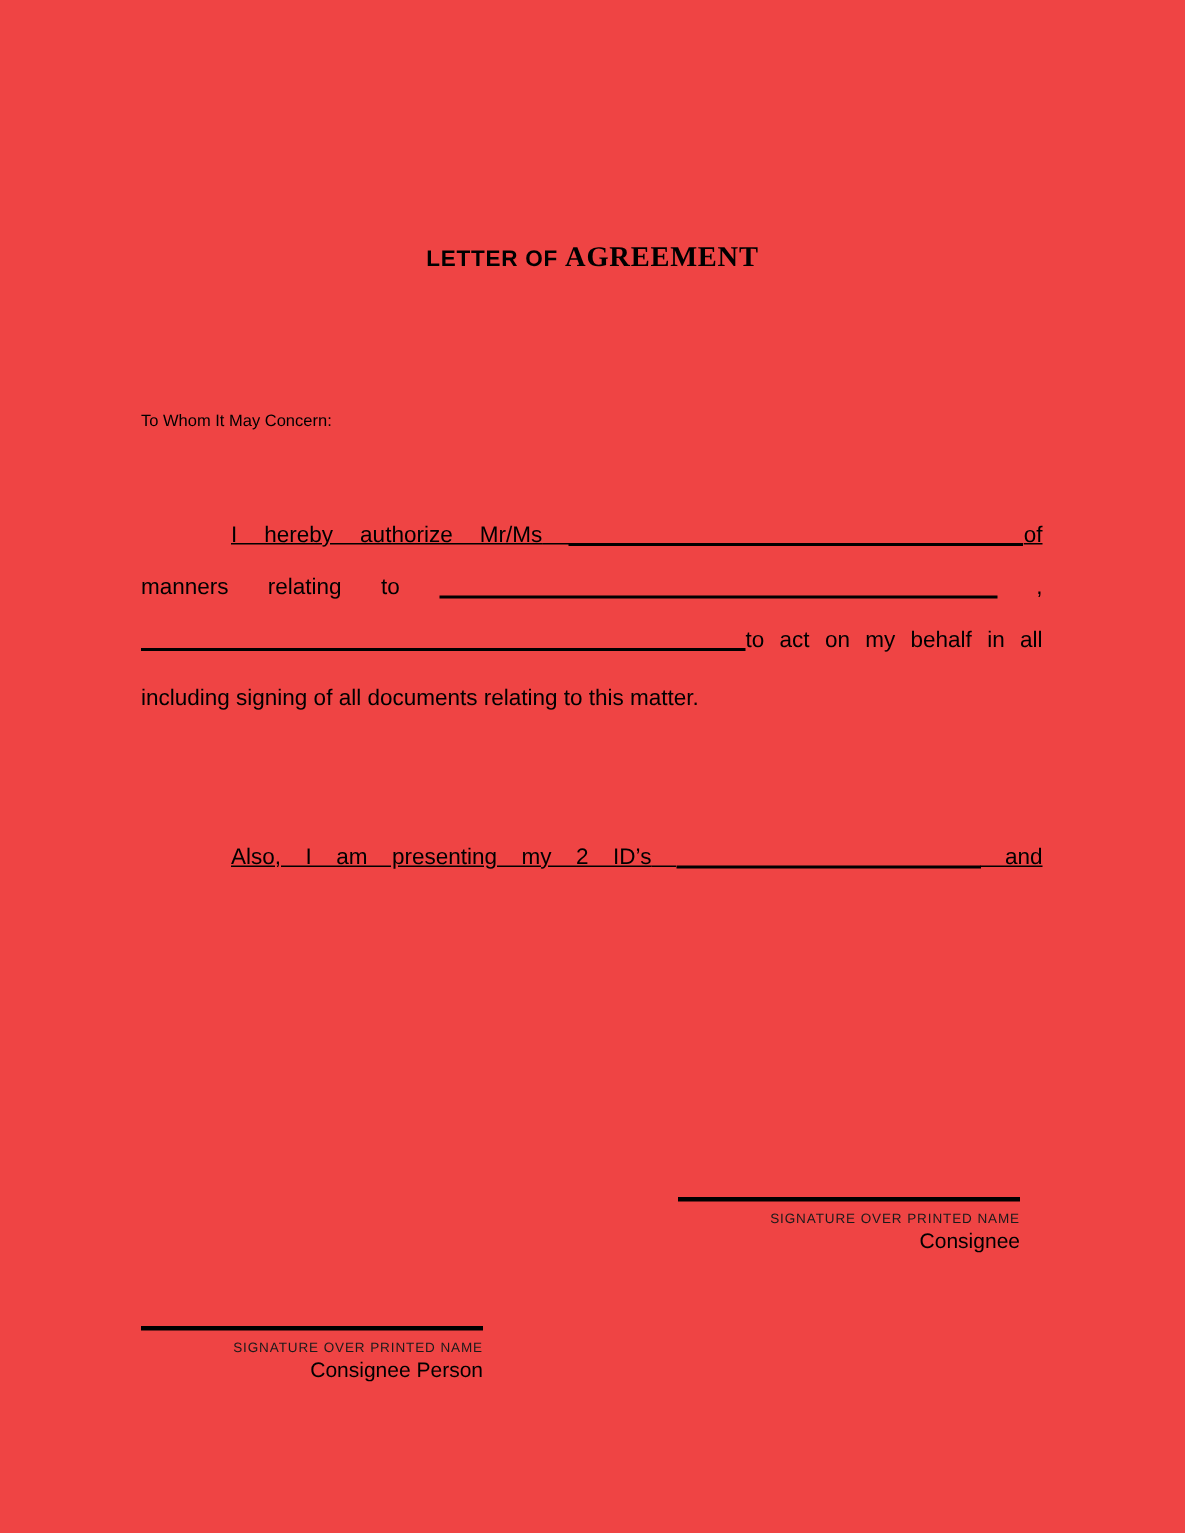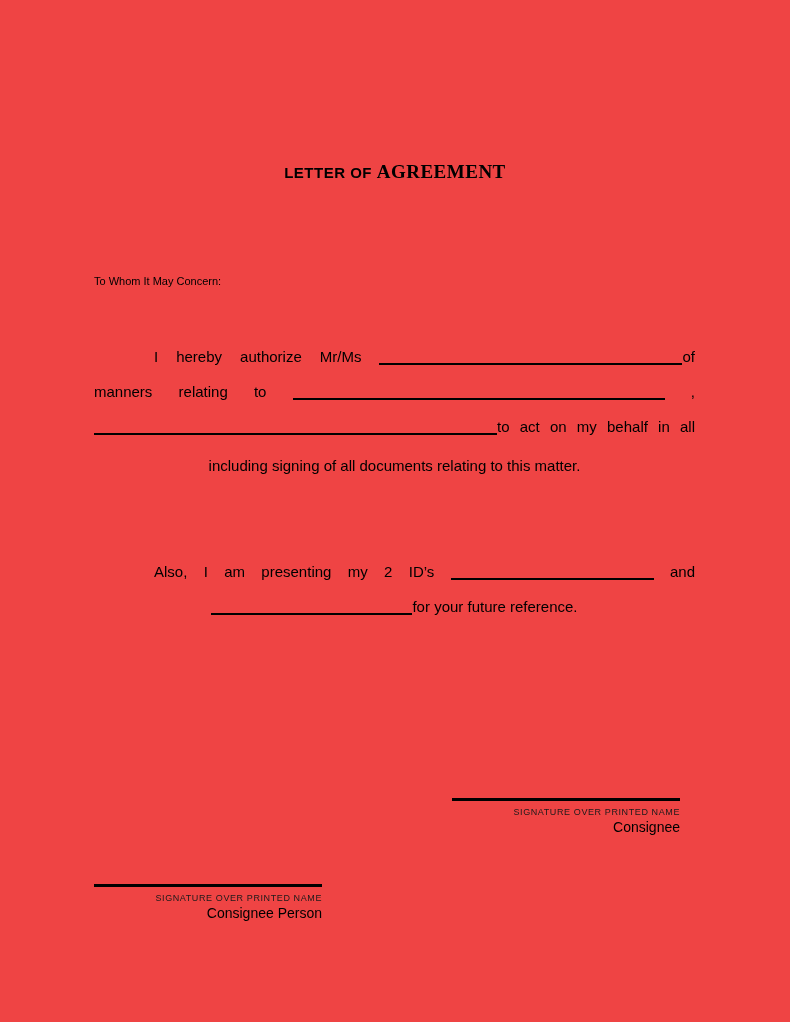--- a/index.html
+++ b/index.html
@@ -56,7 +56,7 @@
     text-align: justify;
     text-align-last: justify;
   }
-  .line.indent { text-indent: 60px; }
+  .line.indent { text-indent: 60px; text-decoration: underline; }
   .line.gap-top { margin-top: 4px; }
   .blank {
     display: inline-block;

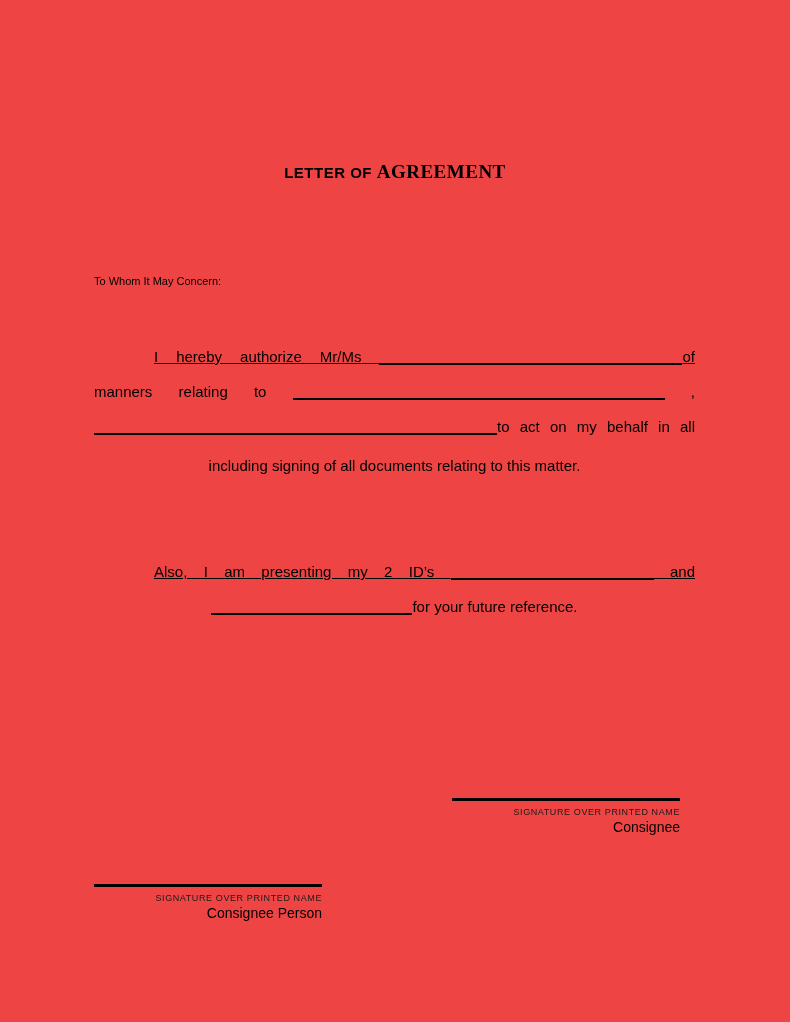--- a/index.html
+++ b/index.html
@@ -50,7 +50,7 @@
   .para2 { top: 554px; }
   .line {
     line-height: 35px;
-    text-align: center;
+    text-align: left;
   }
   .line.just {
     text-align: justify;

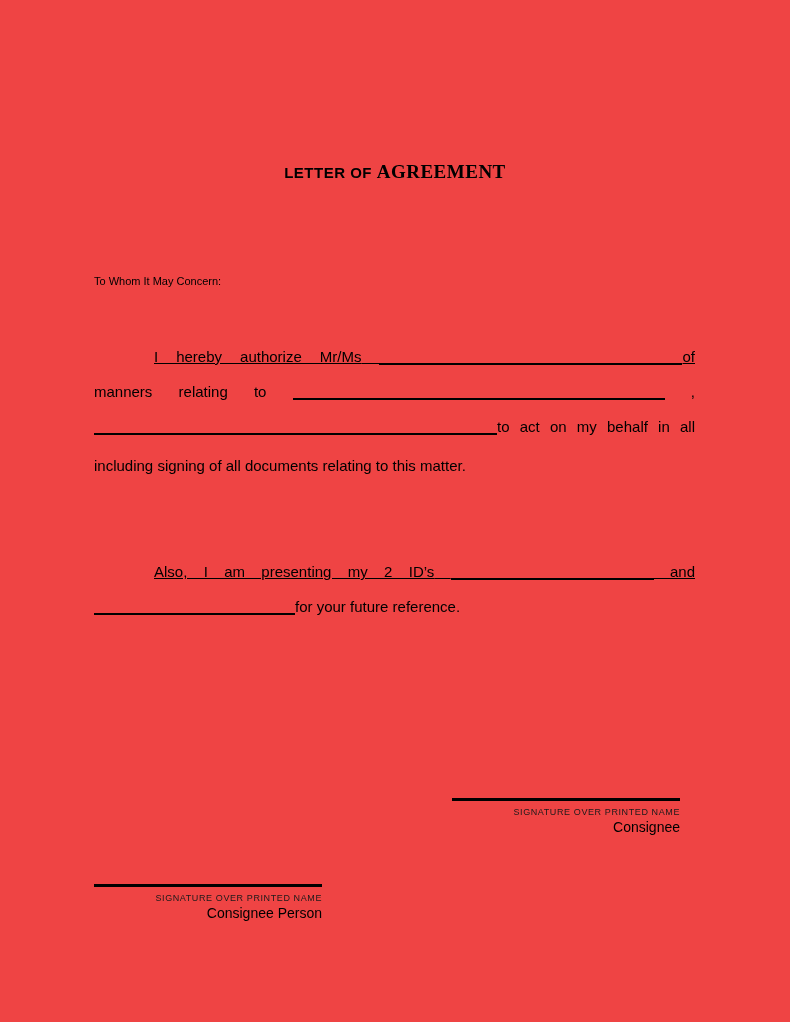--- a/index.html
+++ b/index.html
@@ -112,7 +112,6 @@
 
   <div class="para para2">
     <div class="line just indent"><span>Also, I am presenting my 2 ID’s</span> <span class="blank b-p2a"></span> <span>and</span></div>
-    <div class="line"><span class="blank b-p2b"></span><span>for your future reference.</span></div>
   </div>
 
   <div class="sig sig-consignee">

